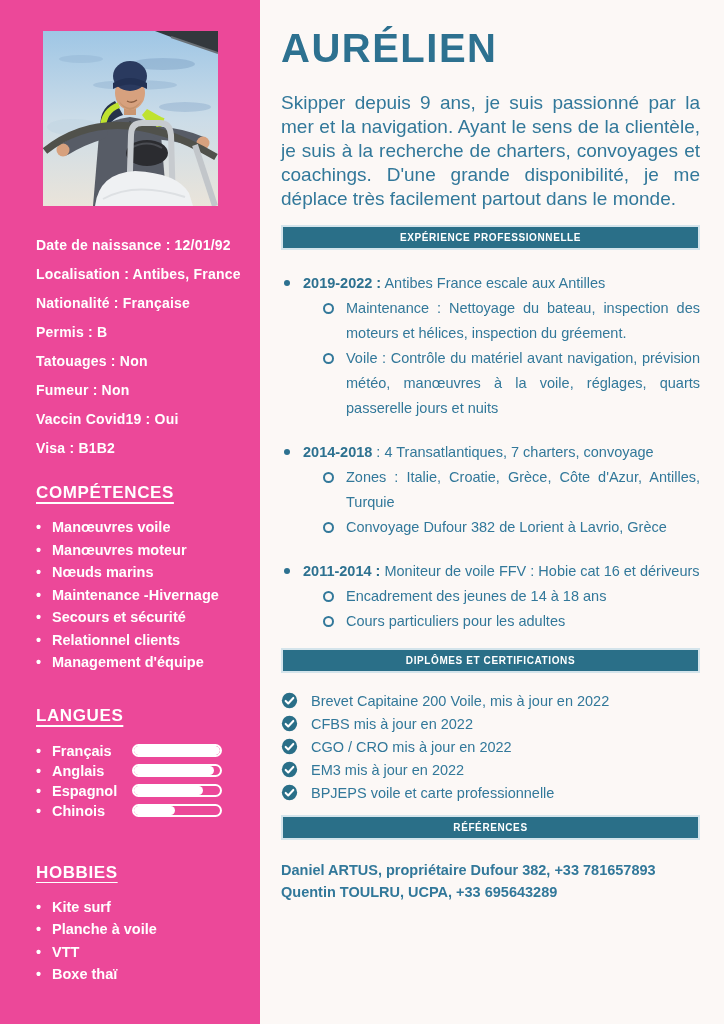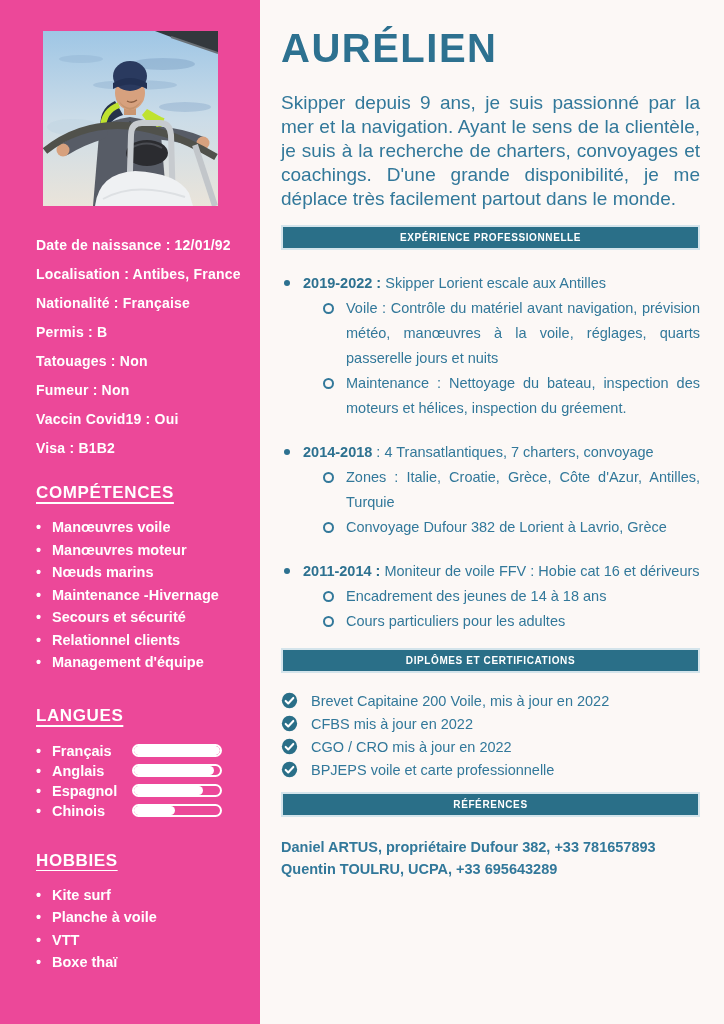--- a/index.html
+++ b/index.html
@@ -217,7 +217,7 @@
       <li class="exp-item">
         <span class="bdot"></span>
         <div class="exp-body">
-          <p class="exp-line"><b class="period">2019-2022 :</b><span> Skipper Lorient escale aux Antilles</span></p>
+          <p class="exp-line"><b class="period">2019-2022 :</b><span> Antibes France escale aux Antilles</span></p>
           <ul class="sub-list">
             <li>
                 <span class="circ"></span>

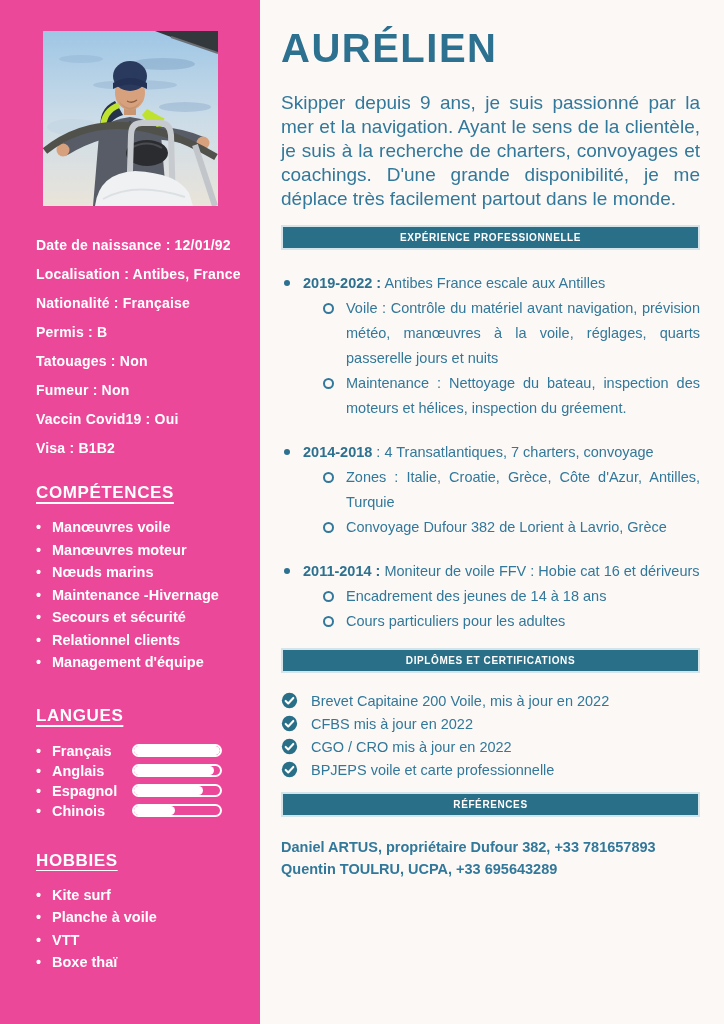--- a/index.html
+++ b/index.html
@@ -221,11 +221,11 @@
           <ul class="sub-list">
             <li>
                 <span class="circ"></span>
+                <span class="sub-text">Maintenance : Nettoyage du bateau, inspection des moteurs et hélices, inspection du gréement.</span>
+              </li>
+            <li>
+                <span class="circ"></span>
                 <span class="sub-text">Voile : Contrôle du matériel avant navigation, prévision météo, manœuvres à la voile, réglages, quarts passerelle jours et nuits</span>
-              </li>
-            <li>
-                <span class="circ"></span>
-                <span class="sub-text">Maintenance : Nettoyage du bateau, inspection des moteurs et hélices, inspection du gréement.</span>
               </li>
           </ul>
         </div>

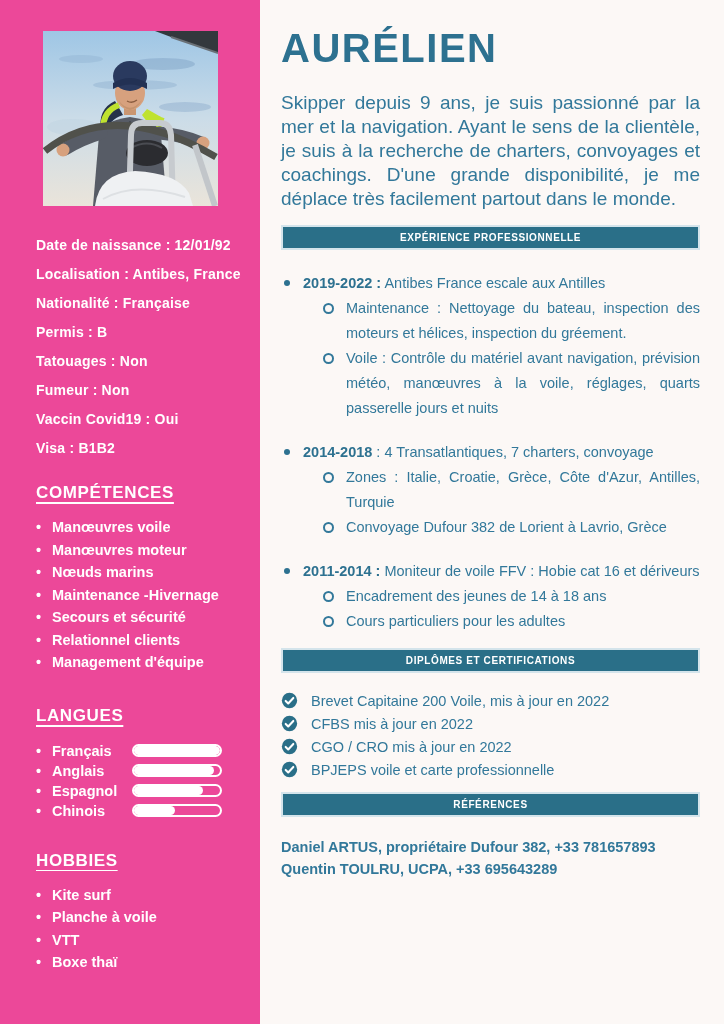--- a/index.html
+++ b/index.html
@@ -297,6 +297,13 @@
             <circle cx="10" cy="10" r="9" fill="#2A6F88"></circle>
             <path d="M5.5 10.5 L8.5 13.5 L14.5 7" stroke="#fff" stroke-width="2.4" fill="none" stroke-linecap="round" stroke-linejoin="round"></path>
           </svg>
+        <span>EM3 mis à jour en 2022</span>
+      </div>
+      <div class="dip-row">
+        <svg class="dip-icon" viewBox="0 0 20 20">
+            <circle cx="10" cy="10" r="9" fill="#2A6F88"></circle>
+            <path d="M5.5 10.5 L8.5 13.5 L14.5 7" stroke="#fff" stroke-width="2.4" fill="none" stroke-linecap="round" stroke-linejoin="round"></path>
+          </svg>
         <span>BPJEPS voile et carte professionnelle</span>
       </div>
     </div>

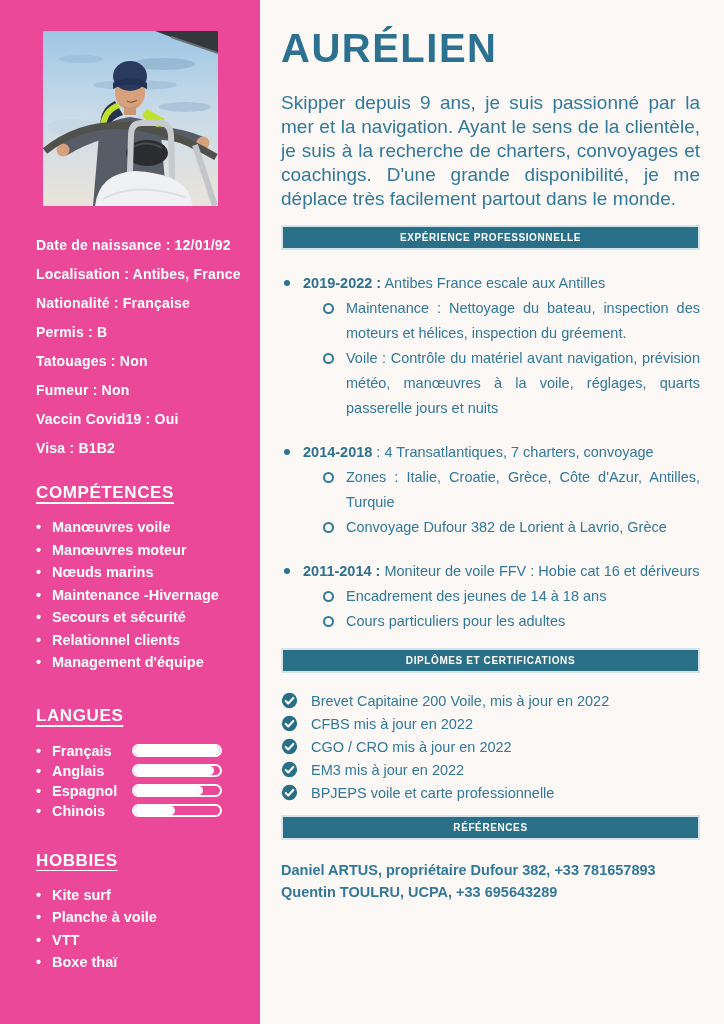--- a/index.html
+++ b/index.html
@@ -24,7 +24,7 @@
   .lang-fill{position:absolute;left:0;top:0;bottom:0;background:#fff;border-radius:0 6px 6px 0;}
   
   .langues-heading{margin-top:32px;}
-  .hobbies-heading{margin-top:30px;text-decoration:underline;}
+  .hobbies-heading{margin-top:42px;text-decoration:underline;}
 
   
   .main{flex:1;box-sizing:border-box;padding:24px 24px 0 21px;color:#32789A;}

